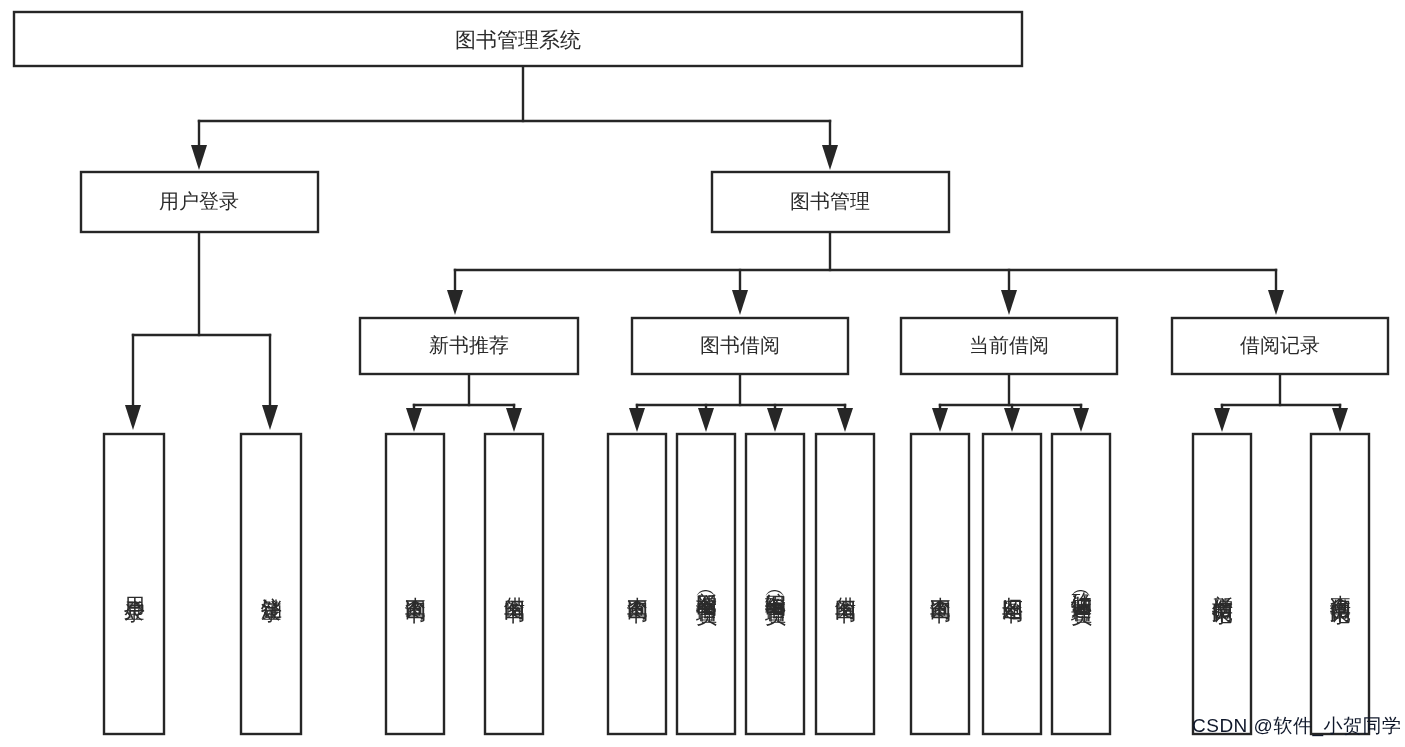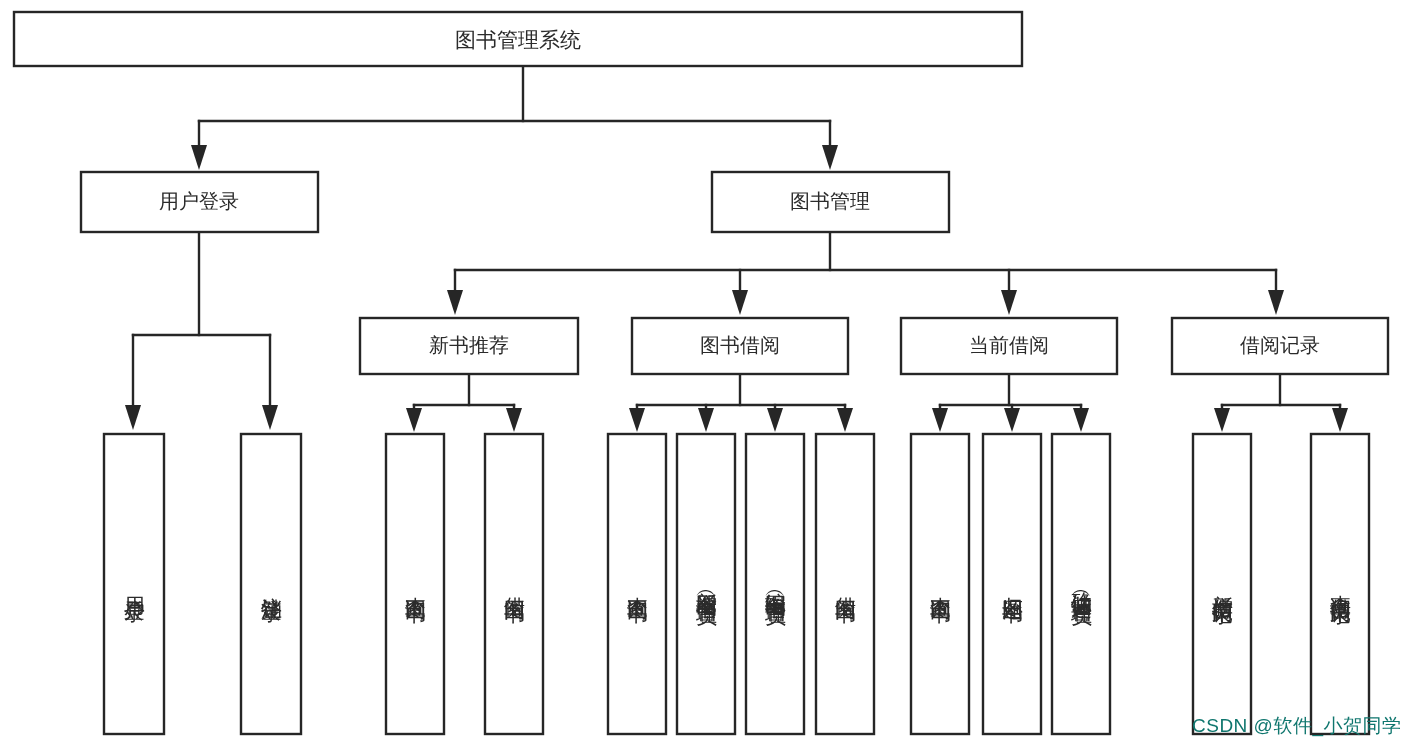--- a/index.html
+++ b/index.html
@@ -74,7 +74,7 @@
     top: 713px;
     font-family: "Liberation Sans", "DejaVu Sans", sans-serif;
     font-size: 19px;
-    color: #0f766e;
+    color: #0f172a;
     white-space: nowrap;
     letter-spacing: 0.5px;
   }

